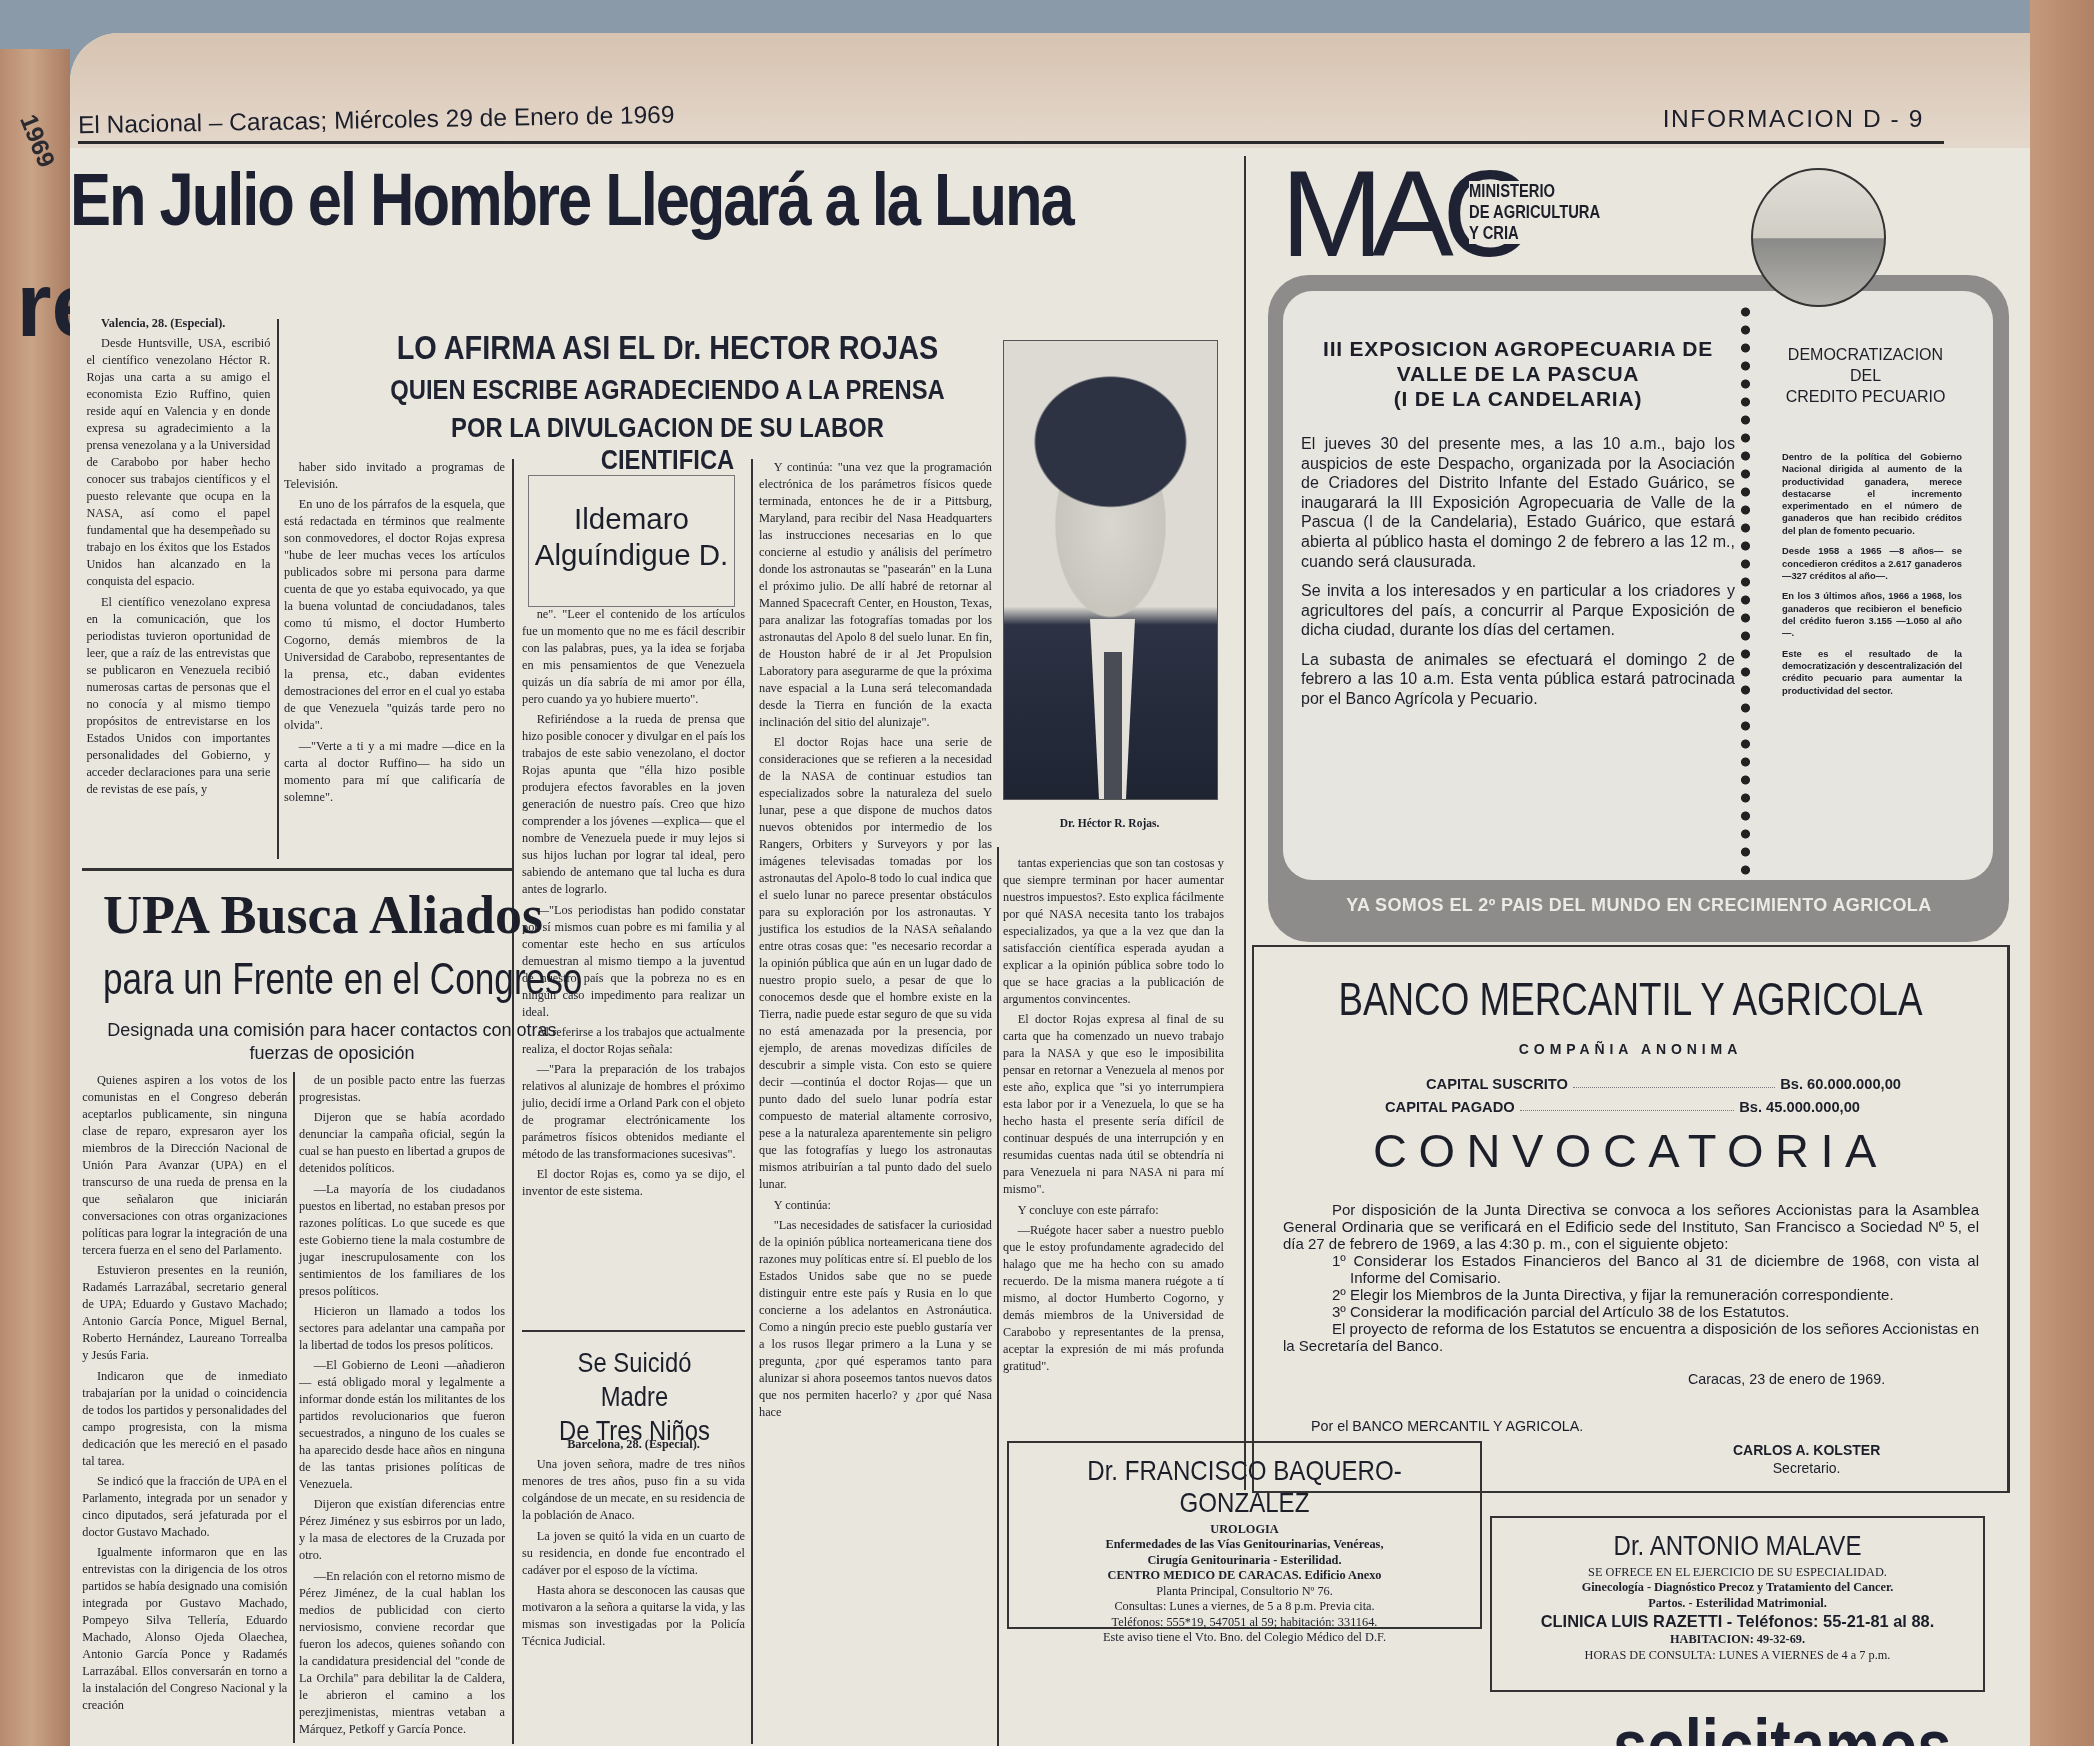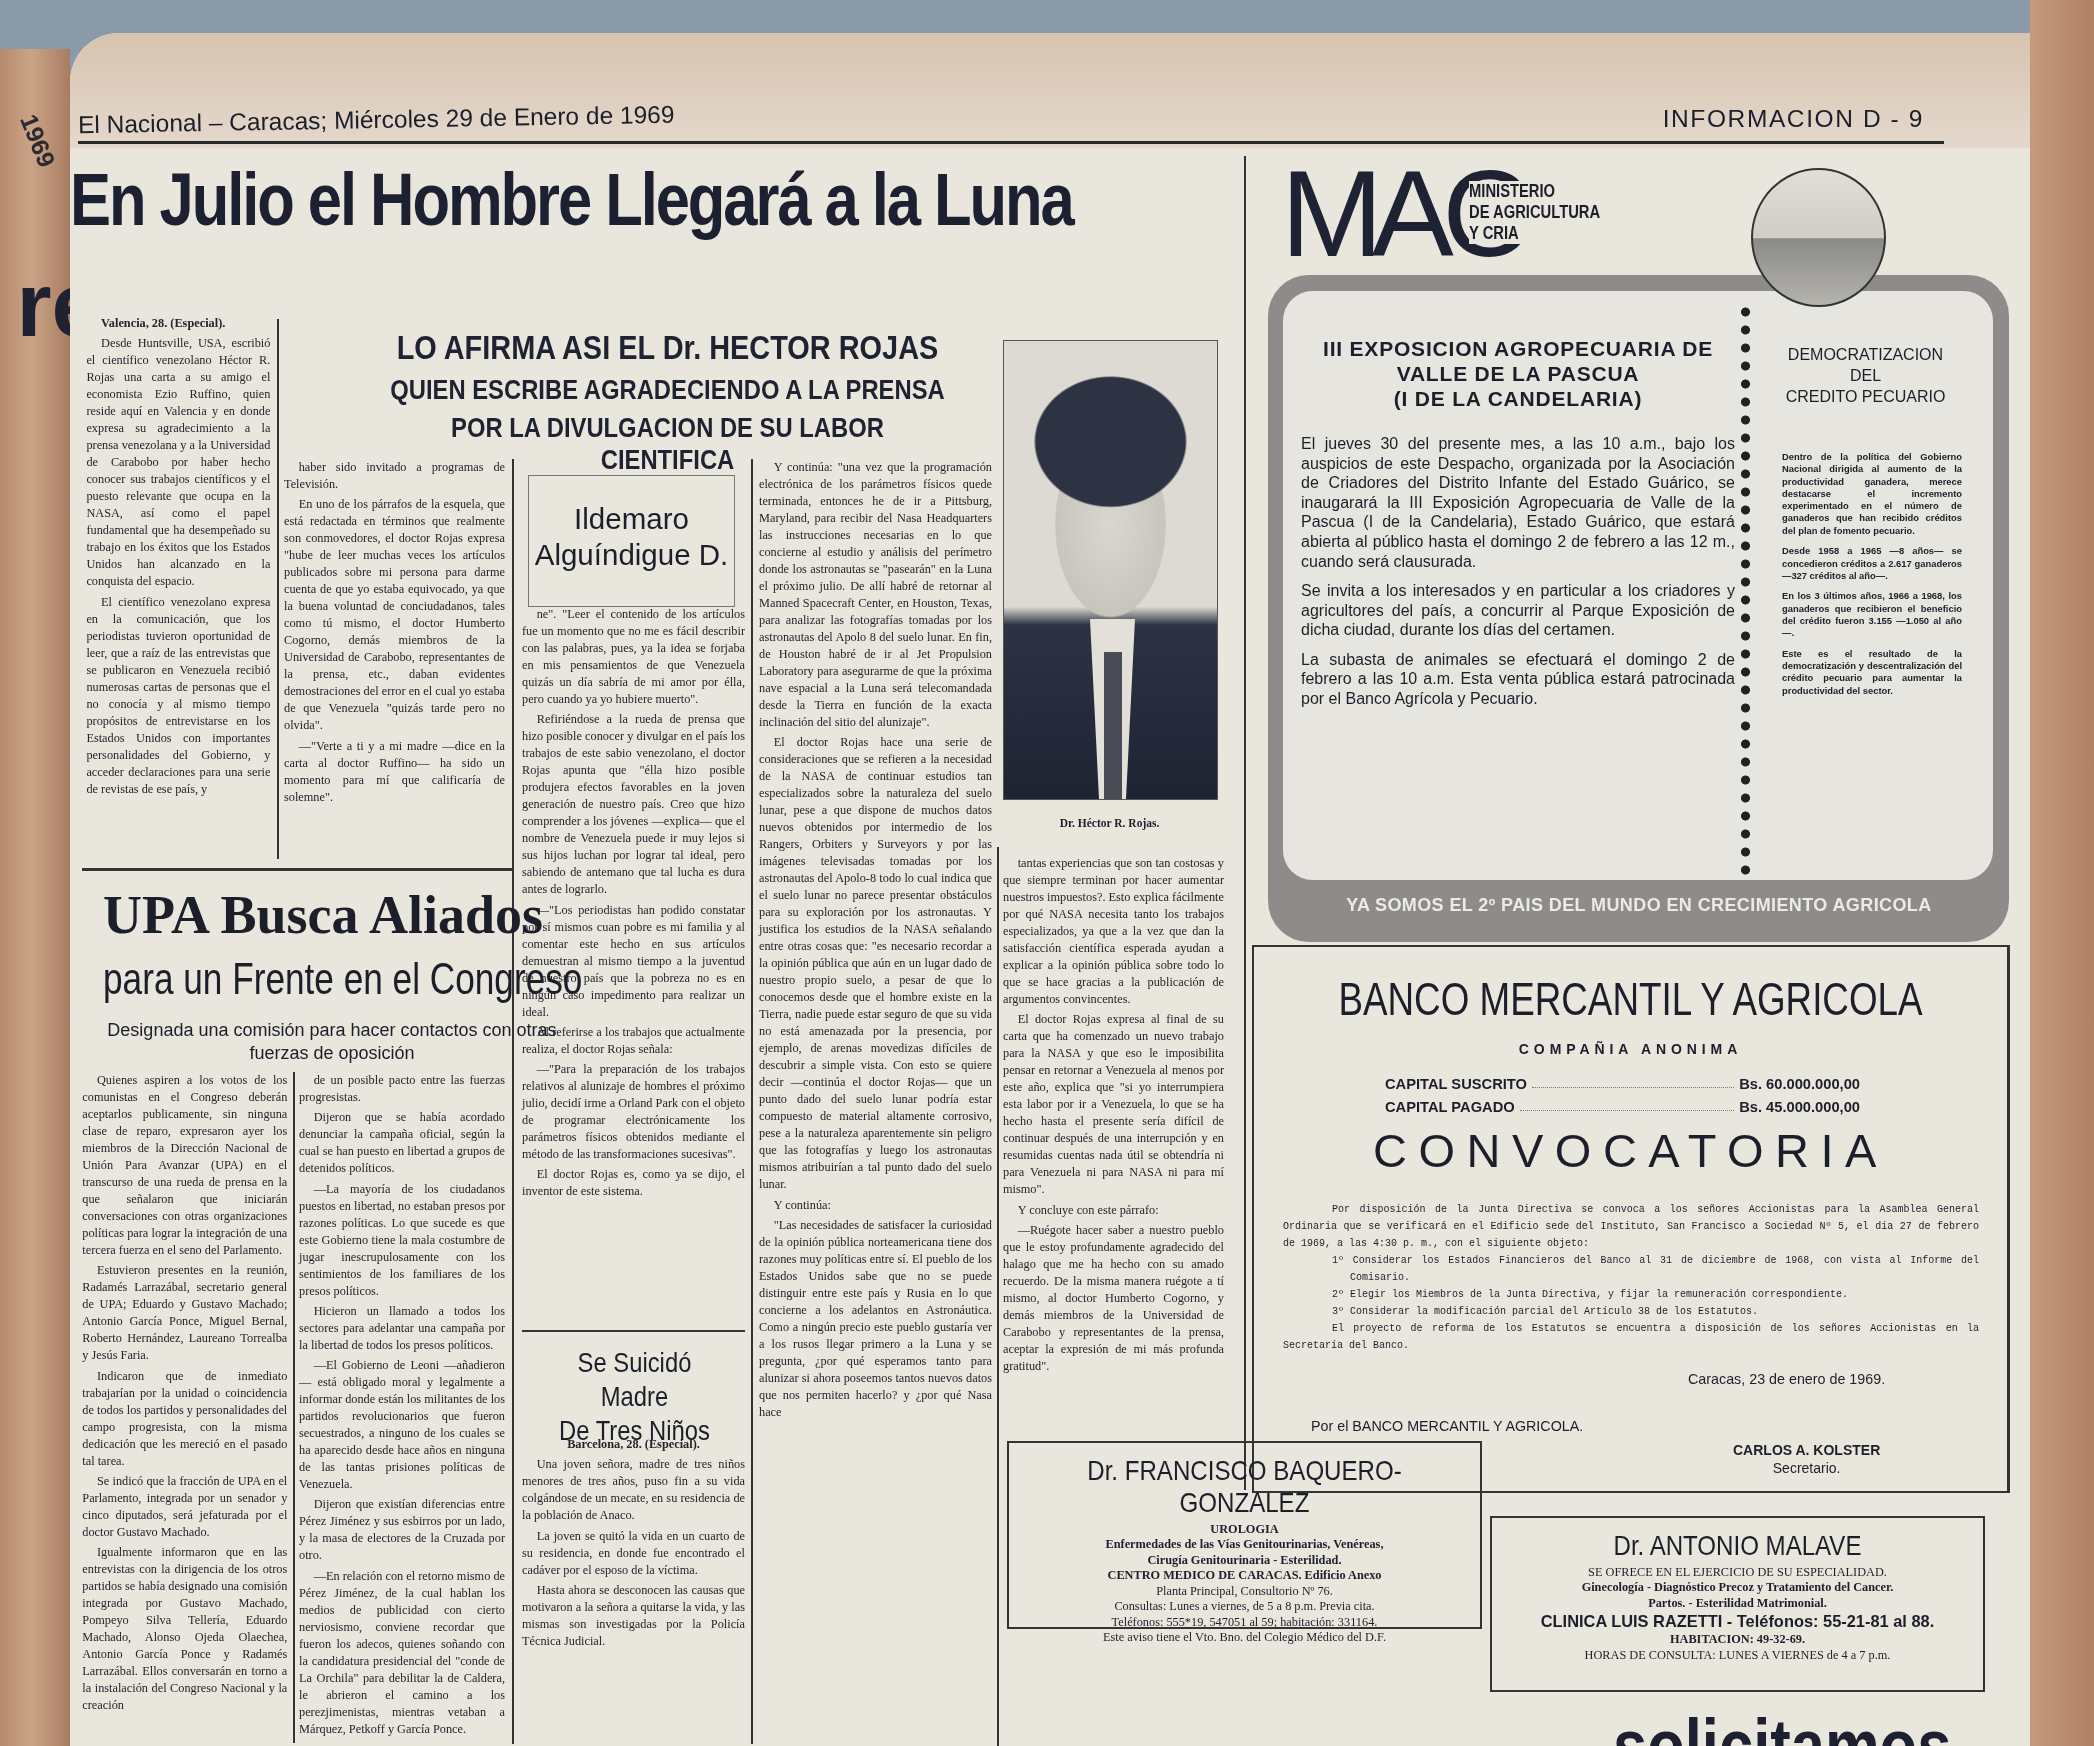--- a/index.html
+++ b/index.html
@@ -216,7 +216,7 @@
   <div class="banco">
     <div class="name">BANCO MERCANTIL Y AGRICOLA</div>
     <div class="sa">COMPAÑIA ANONIMA</div>
-    <div class="cap" style="top:129px;">
+    <div class="cap" style="top:129px;margin-left:41px;">
       <span class="lbl">CAPITAL SUSCRITO</span>
       <span class="dots2"></span>
       <span>Bs. 60.000.000,00</span>

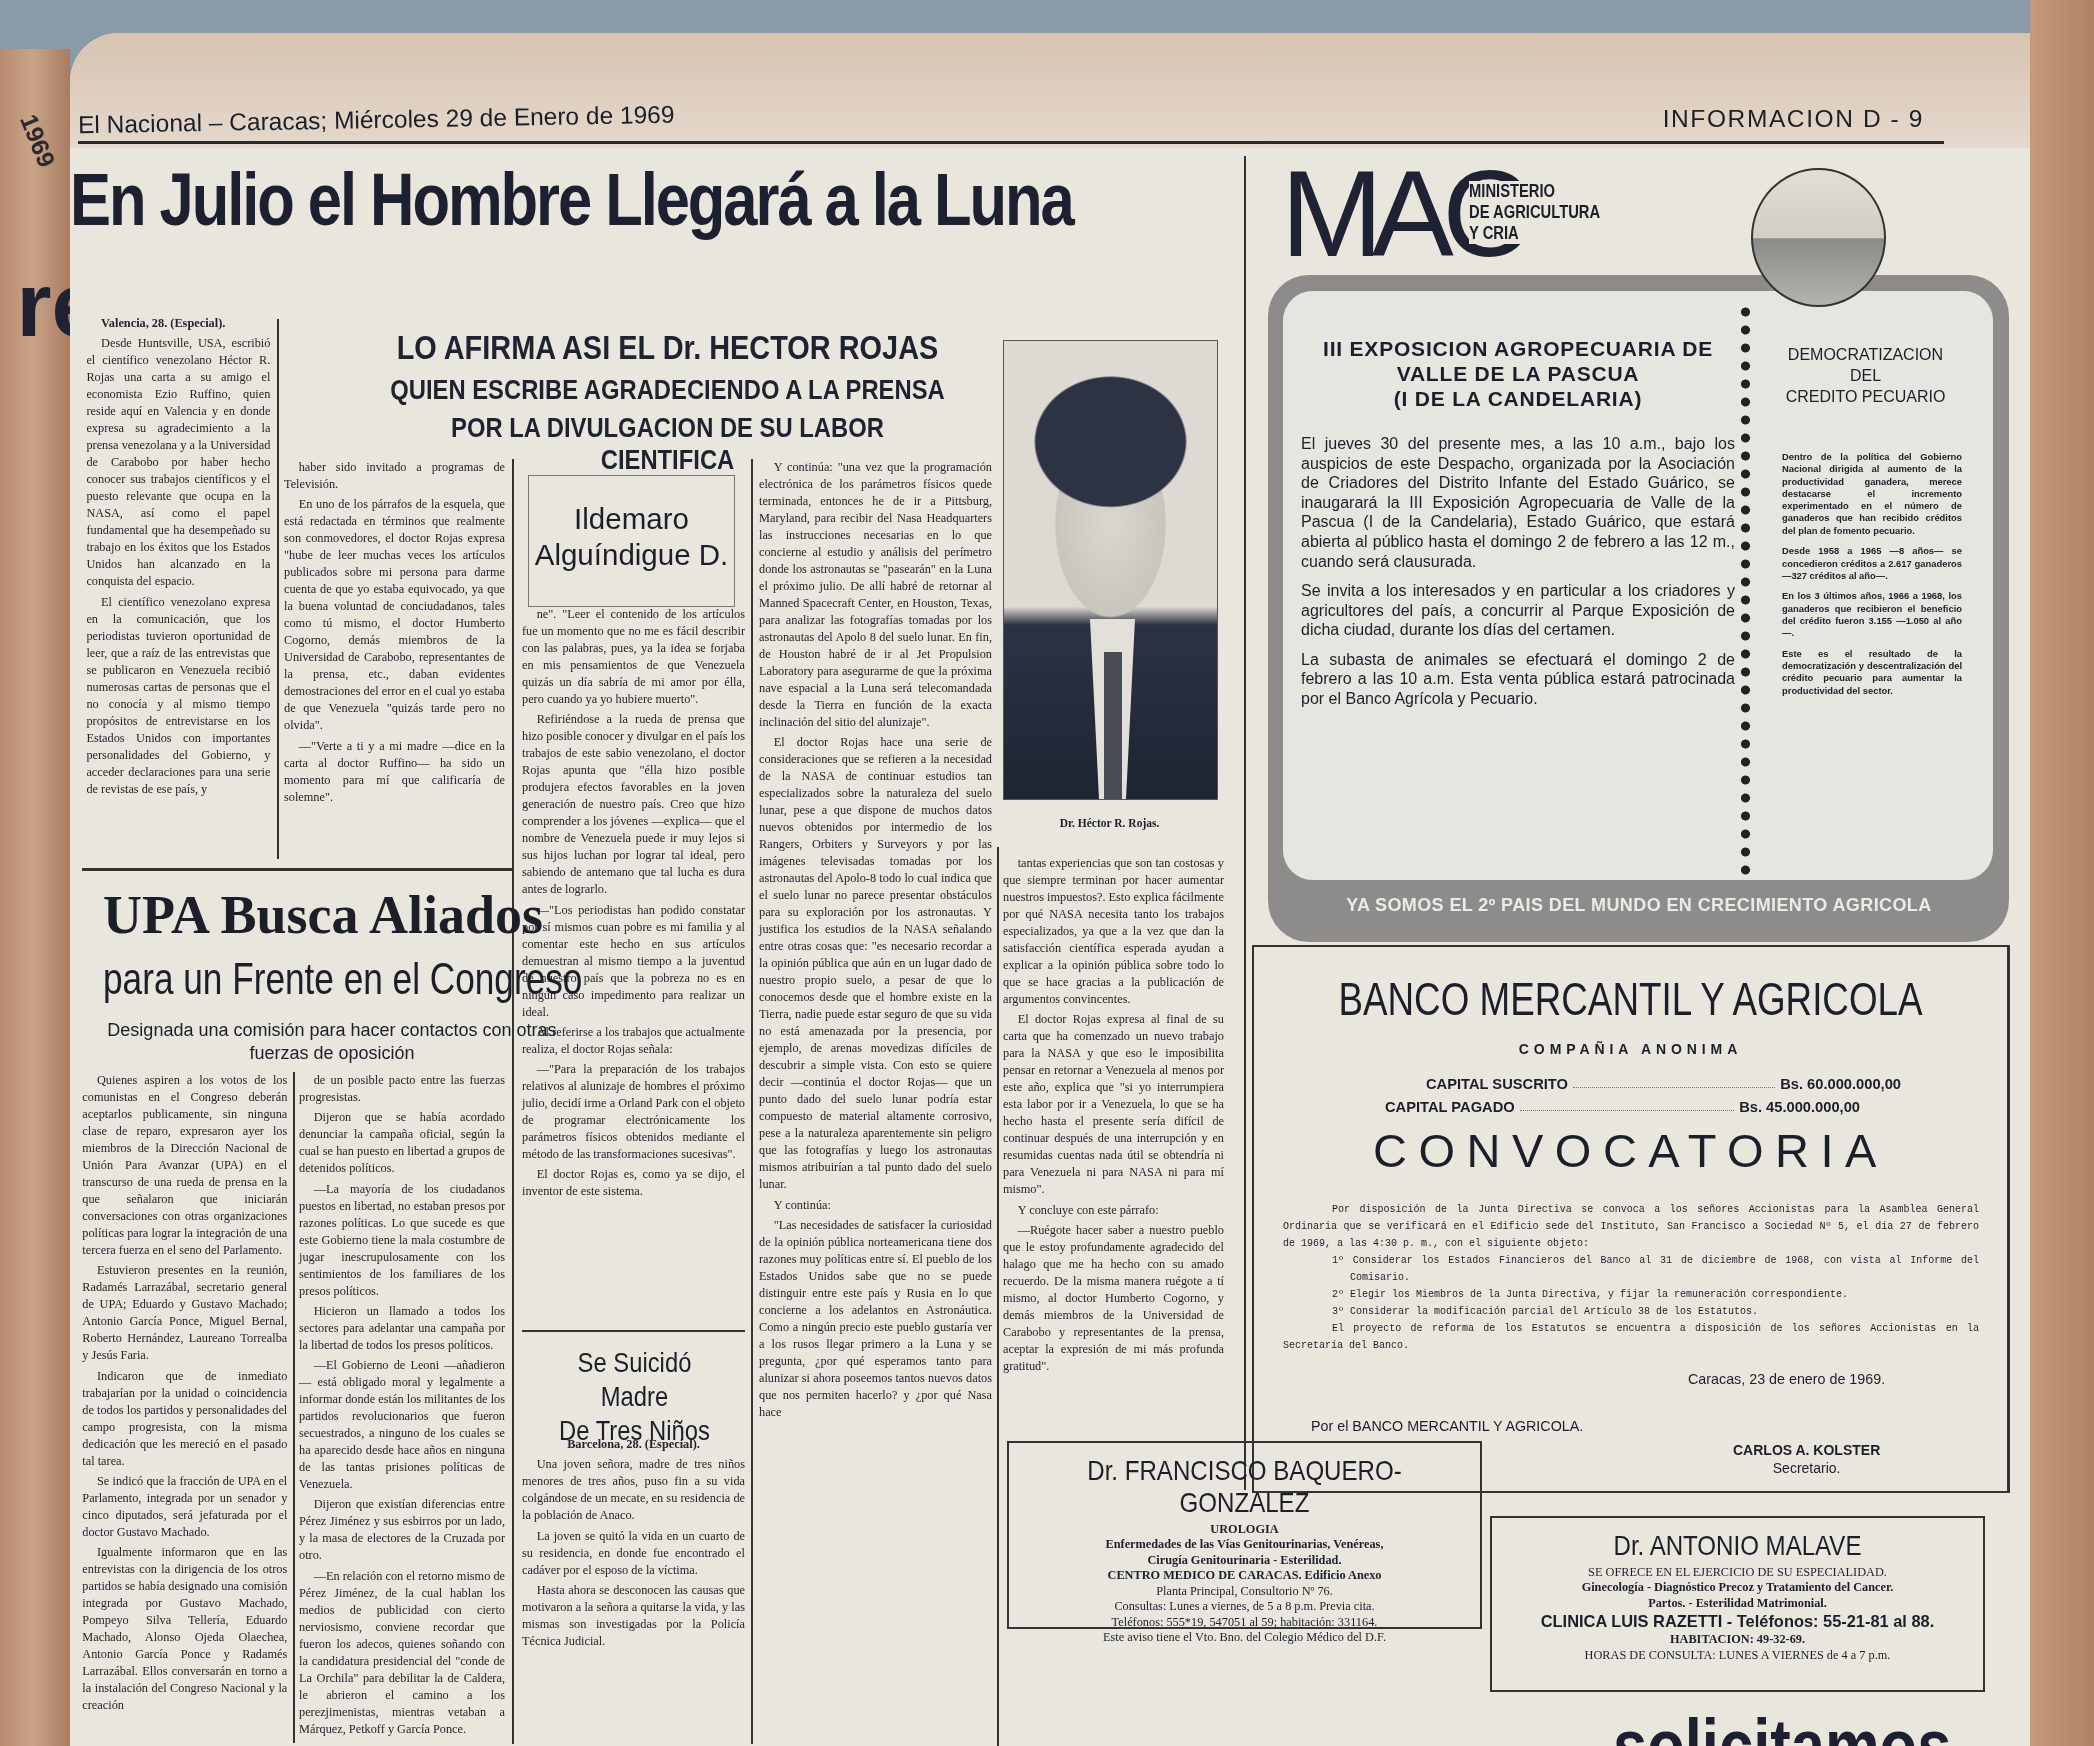--- a/index.html
+++ b/index.html
@@ -56,7 +56,7 @@
   .banco .cap .lbl{flex:0 0 auto;}
   .banco .cap .dots2{flex:1;border-bottom:1.6px dotted #777;margin:0 4.9px 4.1px;}
   .banco .conv{position:absolute;left:0;top:176px;width:100%;text-align:center;font-family:"Liberation Sans",sans-serif;font-size:47px;letter-spacing:11.5px;}
-  .banco .body{position:absolute;left:29px;top:254px;width:696px;font-family:Liberation Mono, monospace;font-size:10px;line-height:17px;text-align:justify;}
+  .banco .body{position:absolute;left:29px;top:254px;width:696px;font-family:Liberation Sans, sans-serif;font-size:15px;line-height:17px;text-align:justify;}
   .banco .body p{text-indent:49px;margin:0;}
   .banco .body .item{padding-left:49px;text-indent:-18px;margin-left:18px;}
   .banco .place{position:absolute;left:434px;top:424px;font-family:"Liberation Sans",sans-serif;font-size:14.3px;}

